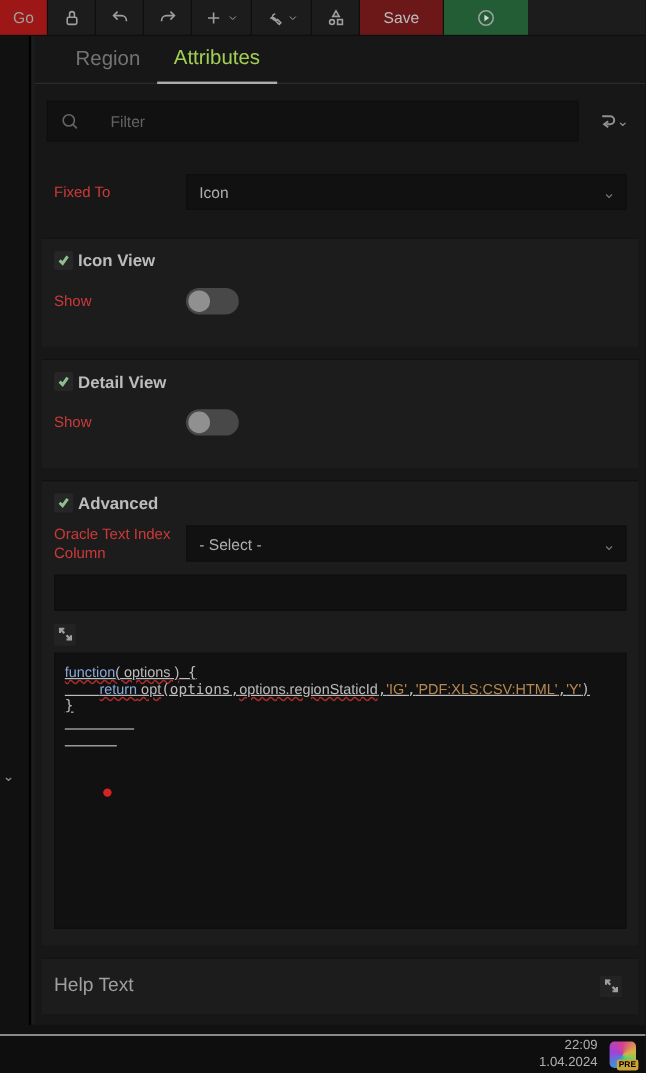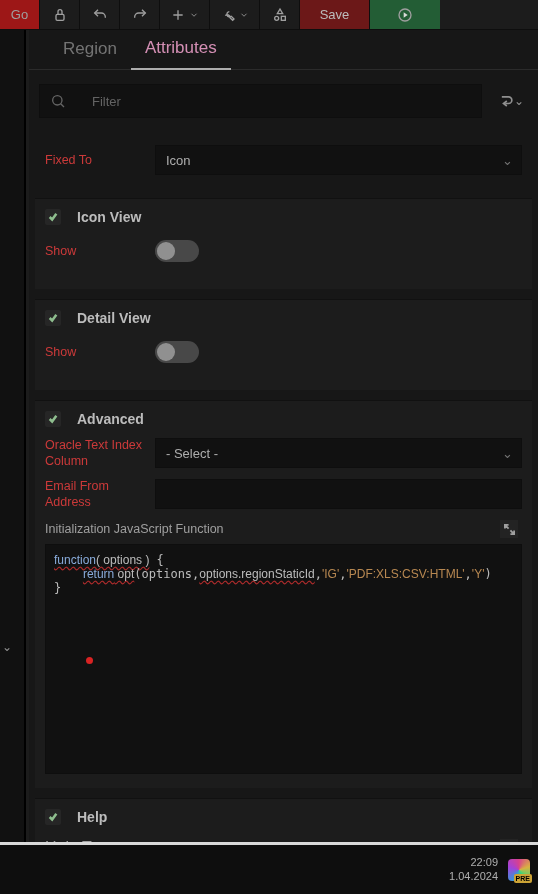--- a/index.html
+++ b/index.html
@@ -65,7 +65,7 @@
     cursor: pointer;
   }
   .tab.active {
-    color: #f9a8d4;
+    color: #bef264;
     border-bottom: 2px solid #ccc;
     margin-bottom:-1px;
   }

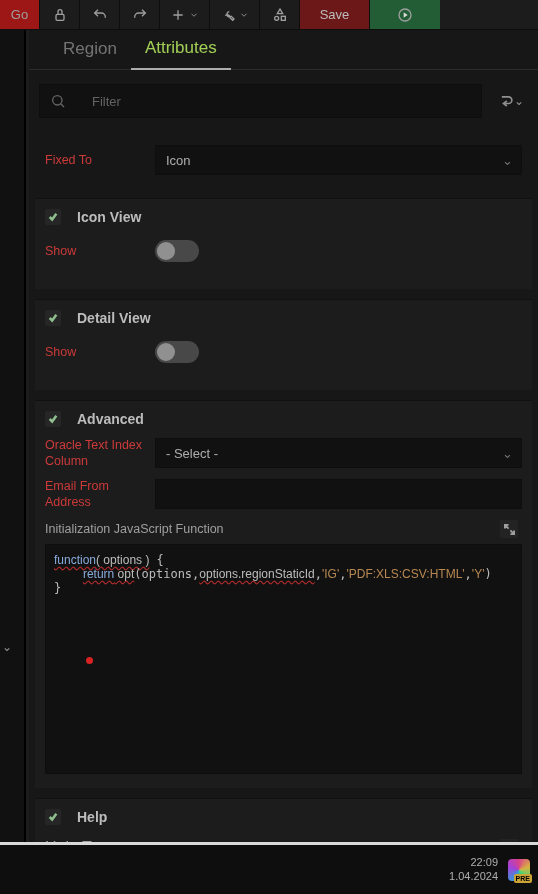--- a/index.html
+++ b/index.html
@@ -104,7 +104,7 @@
   }
   .group.noheader { background:transparent; border:none; padding-bottom:4px; }
   .group-header {
-    display:flex; align-items:flex-end; gap:16px;
+    display:flex; align-items:flex-end; gap:4px;
     font-size:14px; font-weight:600; color:#ddd;
     margin-bottom: 10px;
   }

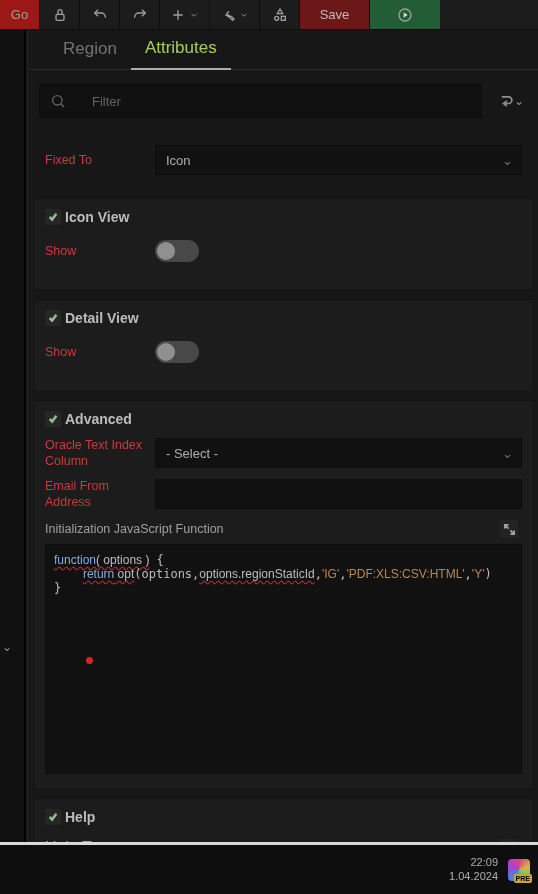--- a/index.html
+++ b/index.html
@@ -337,7 +337,6 @@
       </div>
 
       <div class="prop-row">
-        <div class="prop-label wide">Email From Address</div>
         <div class="text-ctrl"></div>
       </div>
 

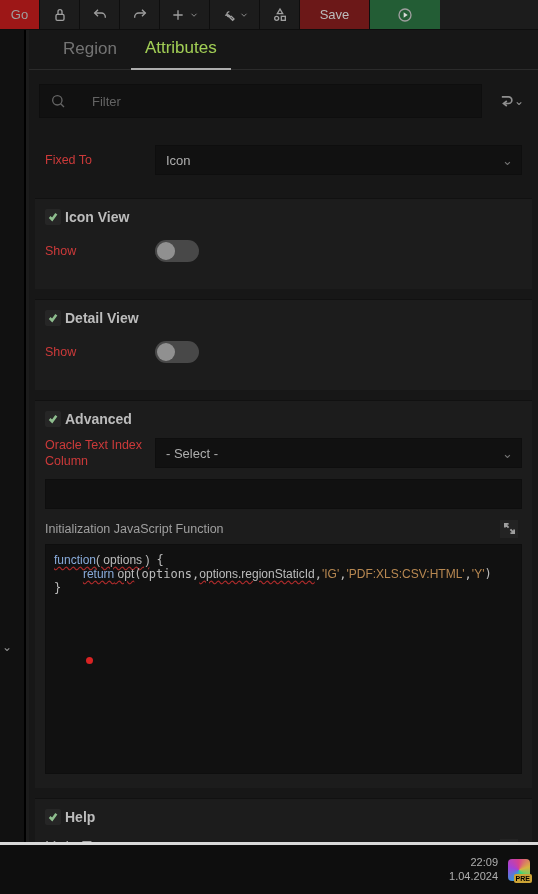--- a/index.html
+++ b/index.html
@@ -341,7 +341,6 @@
       </div>
 
       <div class="code-label-row">
-        <span>Initialization JavaScript Function</span>
         <span class="expand-icon">
           <svg viewBox="0 0 12 12">
               <path d="M1 5V1h4M11 7v4H7M1 1l4 4M11 11L7 7"></path>

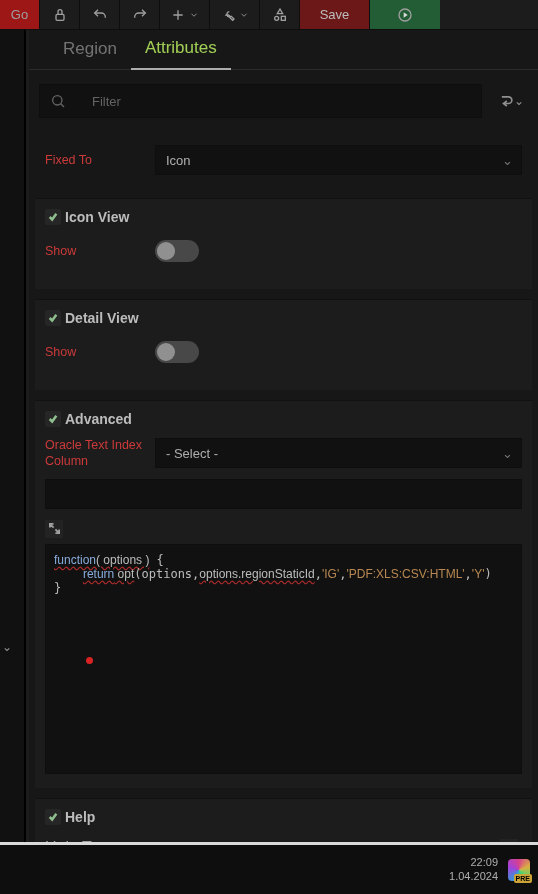--- a/index.html
+++ b/index.html
@@ -157,6 +157,7 @@
     white-space:pre;
     overflow:hidden;
     position:relative;
+    text-decoration:underline;
   }
   .code-box .kw { color:#a0c8ff; }
   .code-box .underline-red { text-decoration: underline wavy #cc3333; text-underline-offset:2px;}

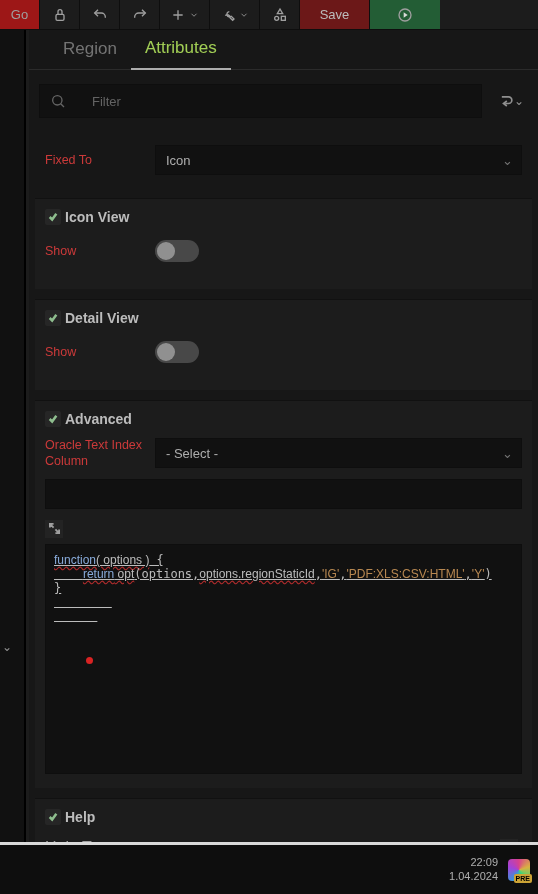--- a/index.html
+++ b/index.html
@@ -357,14 +357,6 @@
     </div>
 
     <div class="group">
-      <div class="group-header">
-        <span class="chk">
-            <svg viewBox="0 0 12 12">
-              <path d="M2 6l3 3 5-7"></path>
-            </svg>
-          </span>
-        <span>Help</span>
-      </div>
       <div class="help-text-row">
         <span>Help Text</span>
         <span class="expand-icon">

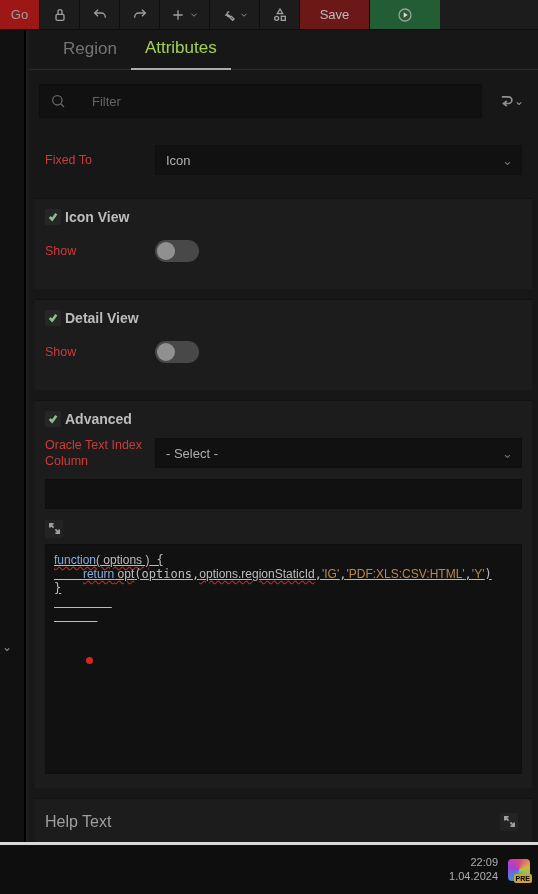--- a/index.html
+++ b/index.html
@@ -173,8 +173,8 @@
 
   
   .taskbar {
-    position:absolute; left:0; right:0; bottom:0; height:52px;
-    background:#111; border-top:3px solid #ffffff;
+    position:absolute; left:0; right:0; bottom:0; height:32px;
+    background:#111; border-top:1px solid #ffffff;
     display:flex; align-items:center; justify-content:flex-end;
     padding: 0 8px; gap:10px;
   }

